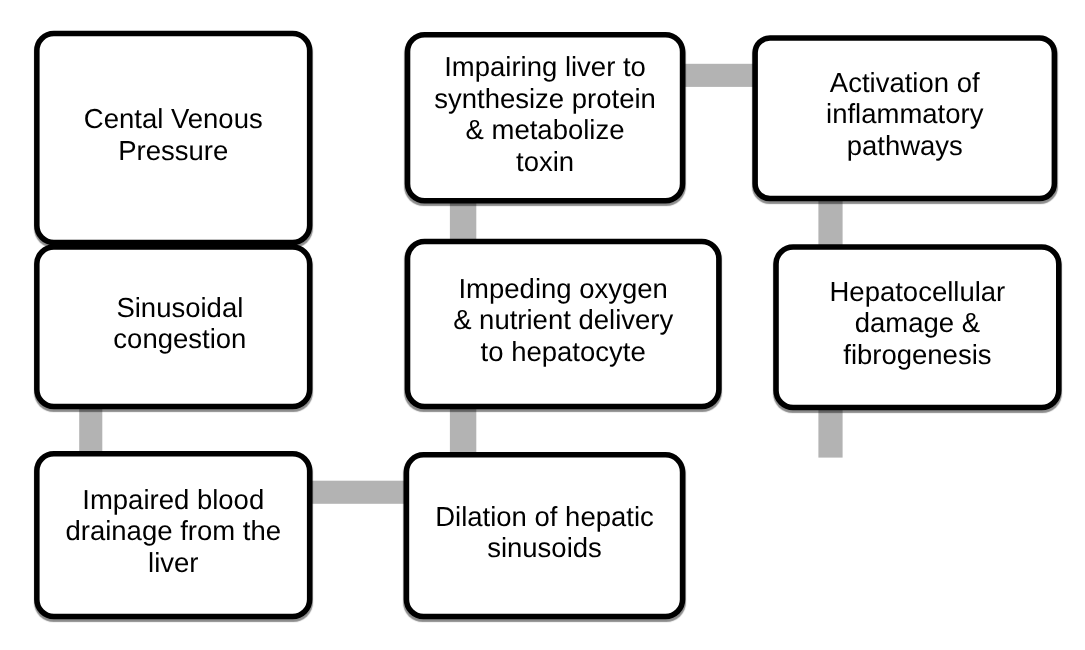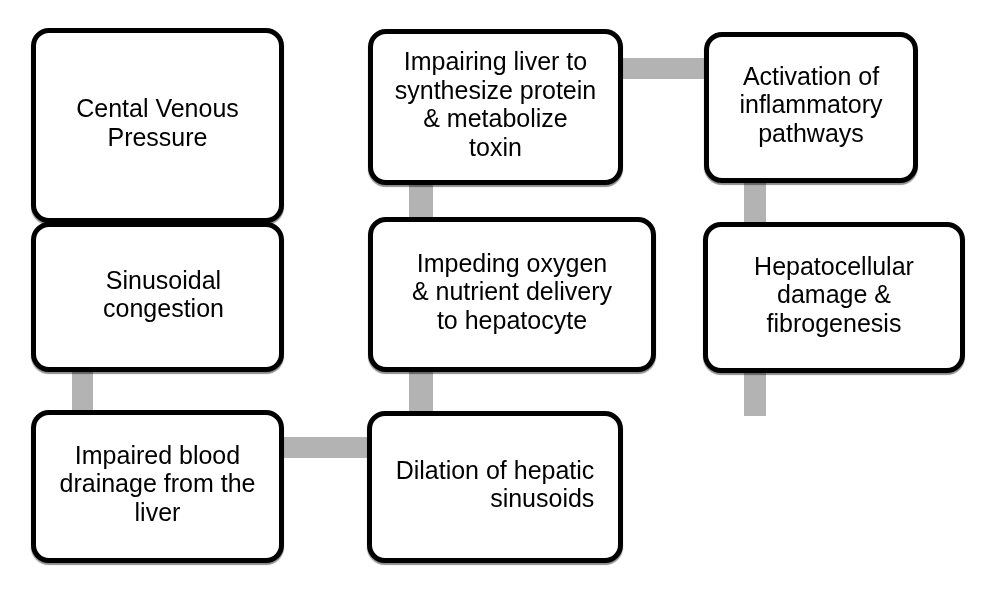--- a/index.html
+++ b/index.html
@@ -41,7 +41,7 @@
   .b3 { left: 368px; top: 29px;  width: 255px; height: 156px; }
   .b4 { left: 368px; top: 217px; width: 288px; height: 155px; }
   .b5 { left: 367px; top: 411px; width: 256px; height: 152px; text-align: right; }
-  .b6 { left: 704px; top: 32px;  width: 214px; height: 151px; }
+  .b6 { left: 684px; top: 32px;  width: 277px; height: 151px; border-radius: 16px; }
   .b7 { left: 703px; top: 222px; width: 262px; height: 151px; }
   .b8 { left: 700px; top: 411px; width: 257px; height: 152px; }
   

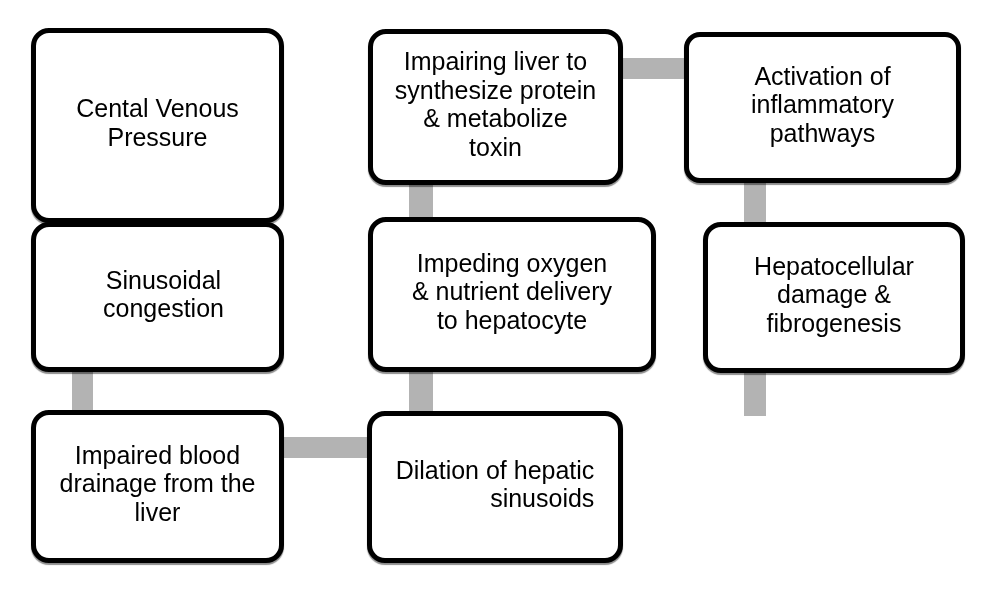--- a/index.html
+++ b/index.html
@@ -40,7 +40,7 @@
   .b2 { left: 31px;  top: 410px; width: 253px; height: 153px; }
   .b3 { left: 368px; top: 29px;  width: 255px; height: 156px; }
   .b4 { left: 368px; top: 217px; width: 288px; height: 155px; }
-  .b5 { left: 367px; top: 411px; width: 256px; height: 152px; text-align: right; }
+  .b5 { left: 367px; top: 411px; width: 256px; height: 152px; }
   .b6 { left: 684px; top: 32px;  width: 277px; height: 151px; border-radius: 16px; }
   .b7 { left: 703px; top: 222px; width: 262px; height: 151px; }
   .b8 { left: 700px; top: 411px; width: 257px; height: 152px; }

